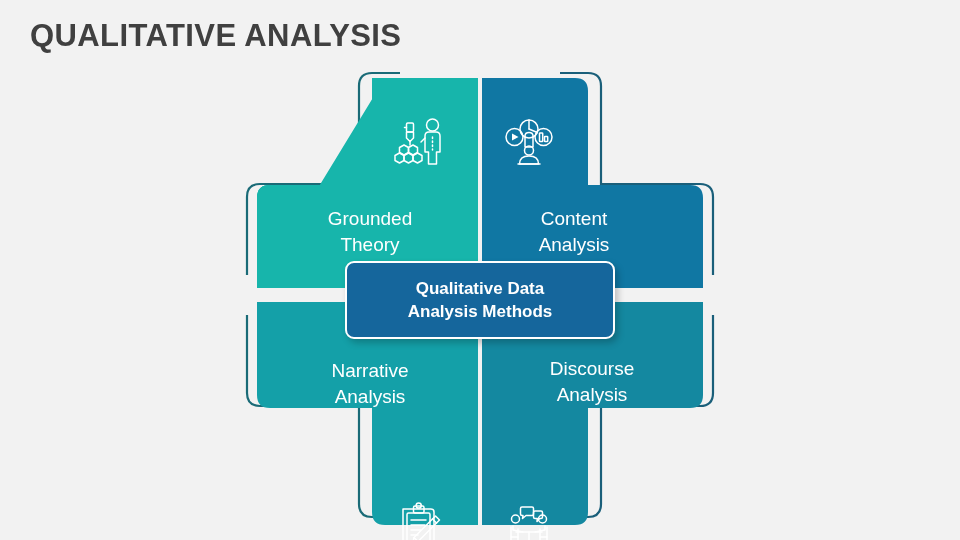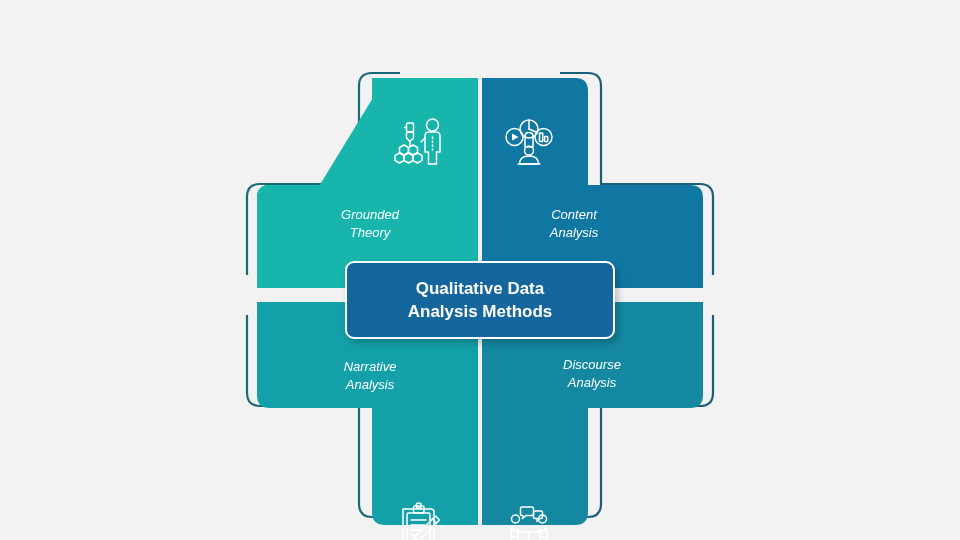--- a/index.html
+++ b/index.html
@@ -131,6 +131,7 @@
 
 <div id="slide">
 
+  <div id="page-title">QUALITATIVE ANALYSIS</div>
 
   <div id="diagram">
 

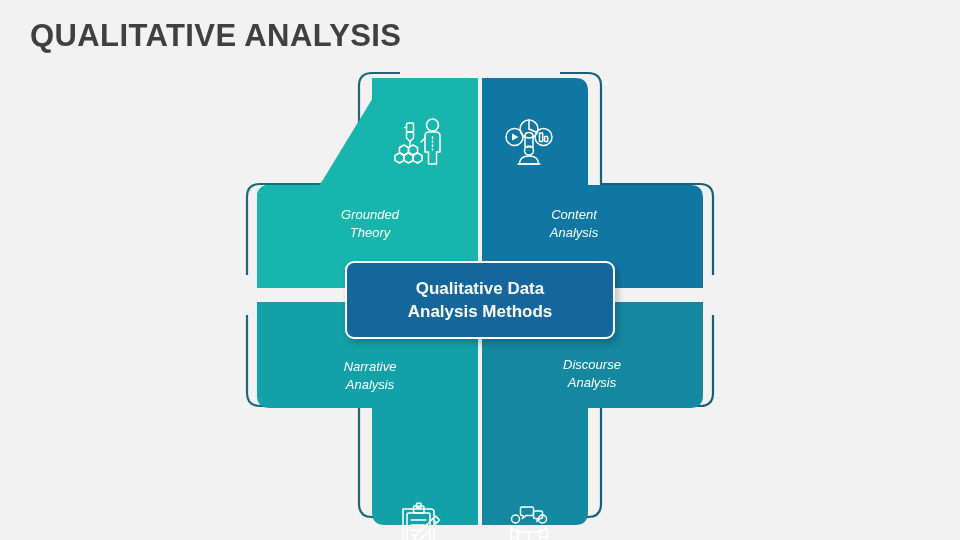--- a/index.html
+++ b/index.html
@@ -70,12 +70,11 @@
   .quad-label {
     position: absolute;
     color: #ffffff;
-    font-size: 13px;
+    font-size: 19px;
     line-height: 1.38;
     text-align: center;
     white-space: pre-line;
     pointer-events: none;
-    font-style: italic;
   }
 
   .quad-icon {

